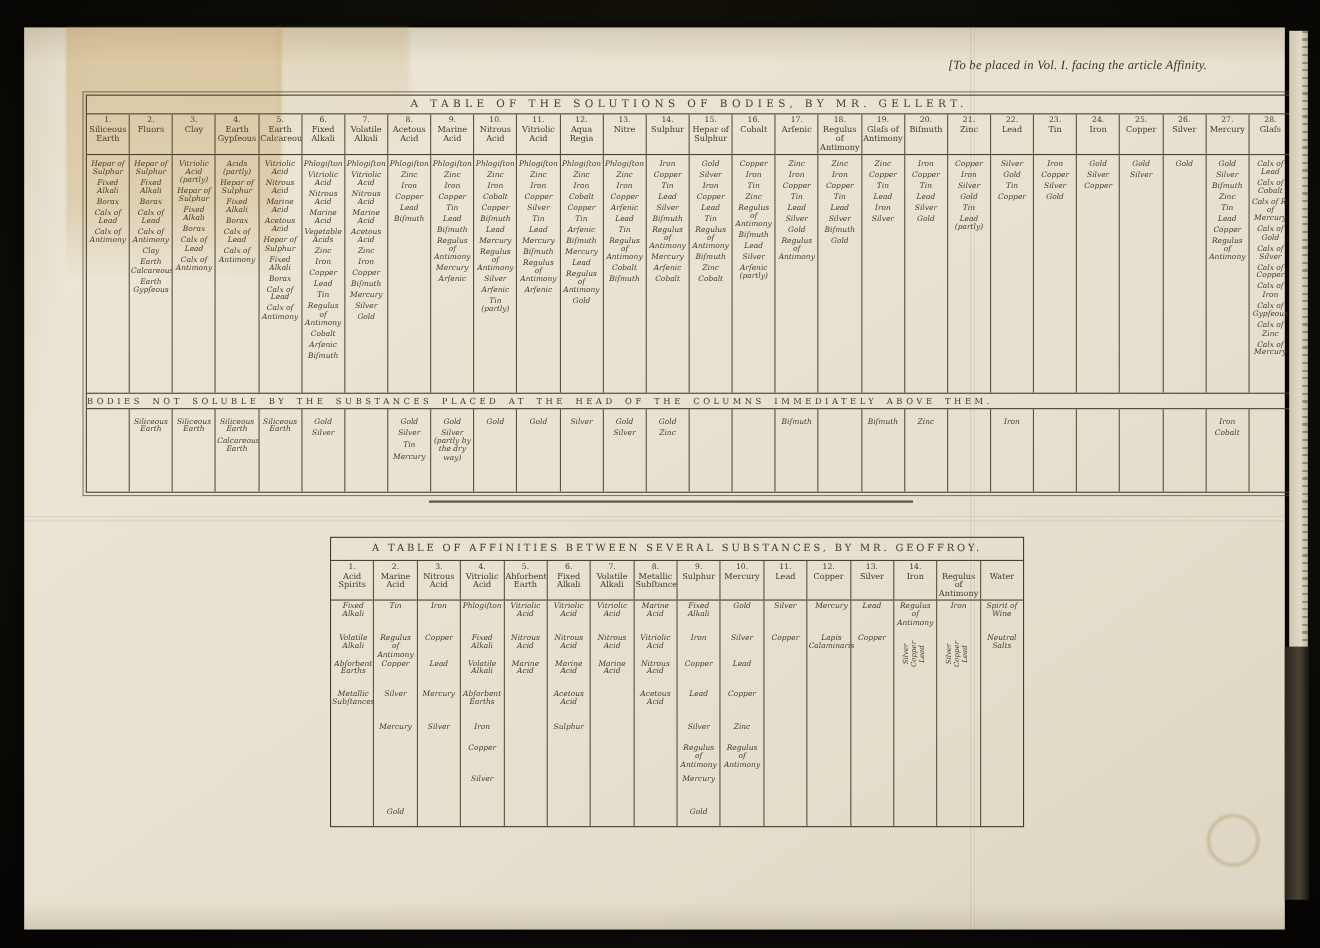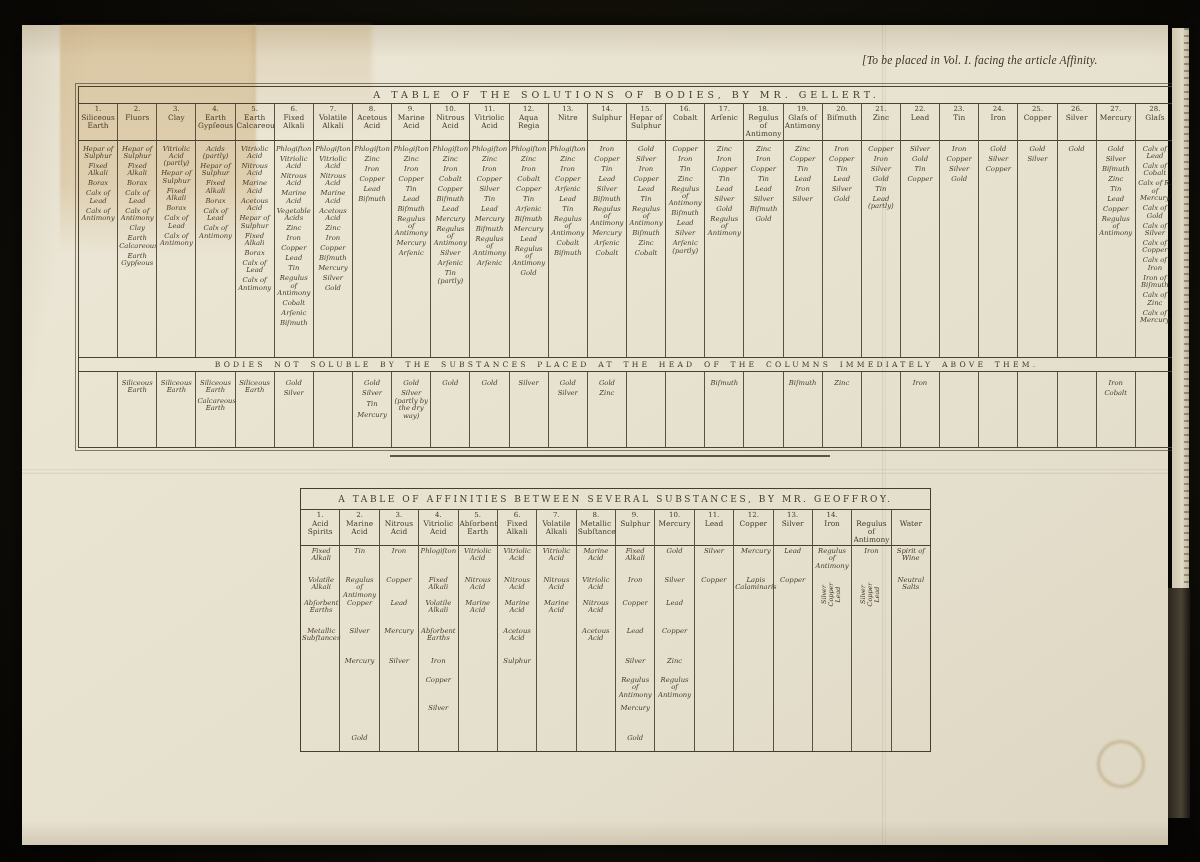--- a/index.html
+++ b/index.html
@@ -471,7 +471,7 @@
             <div class="t1-entry">Calx of Silver</div>
             <div class="t1-entry">Calx of Copper</div>
             <div class="t1-entry">Calx of Iron</div>
-            <div class="t1-entry">Iron of Biſmuth</div>
+            <div class="t1-entry">Calx of Gypſeous</div>
             <div class="t1-entry">Calx of Zinc</div>
             <div class="t1-entry">Calx of Mercury</div>
           </div>

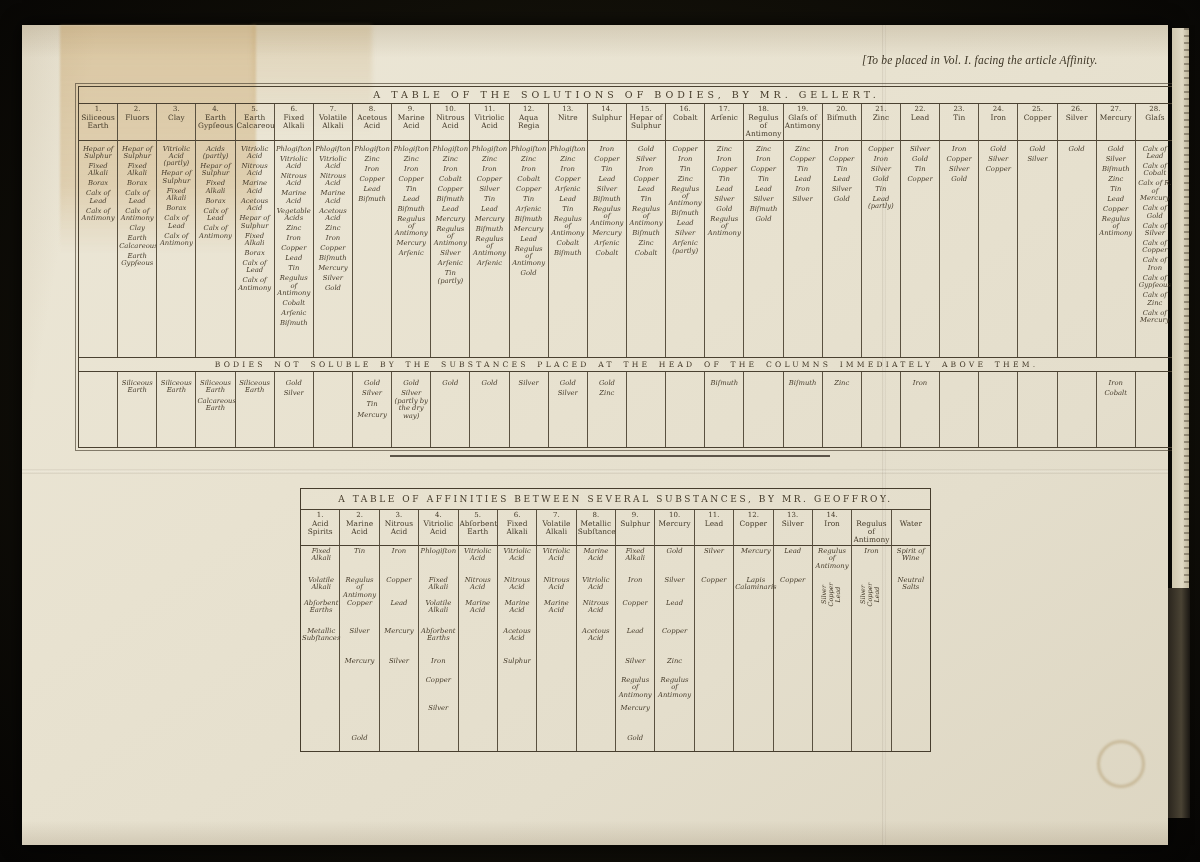--- a/index.html
+++ b/index.html
@@ -51,7 +51,7 @@
   .t1-bcell{height:214px;padding-top:2px;}
   .t1-entry{font-style:italic;font-size:6.8px;line-height:7.4px;margin:2.6px 1px;}
   .t1-banner{height:13px;line-height:13px;border-top:1px solid #4a4131;border-bottom:1px solid #4a4131;
-    text-align:center;font-size:7.6px;letter-spacing:3.2px;word-spacing:3px;white-space:nowrap;overflow:hidden;}
+    text-align:left;font-size:7.6px;letter-spacing:3.2px;word-spacing:3px;white-space:nowrap;overflow:hidden;}
   .t1-icell{height:71px;padding-top:4px;}
   .t1-ientry{font-style:italic;font-size:6.8px;line-height:7.4px;margin:3.5px 1px;}
   

